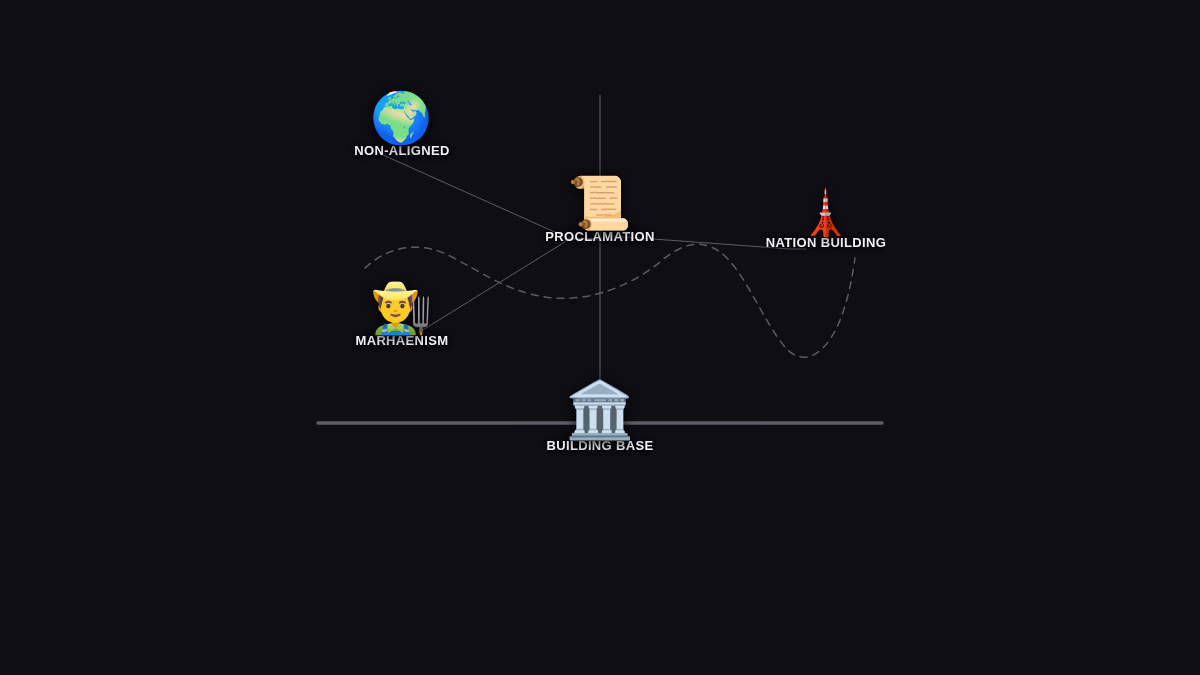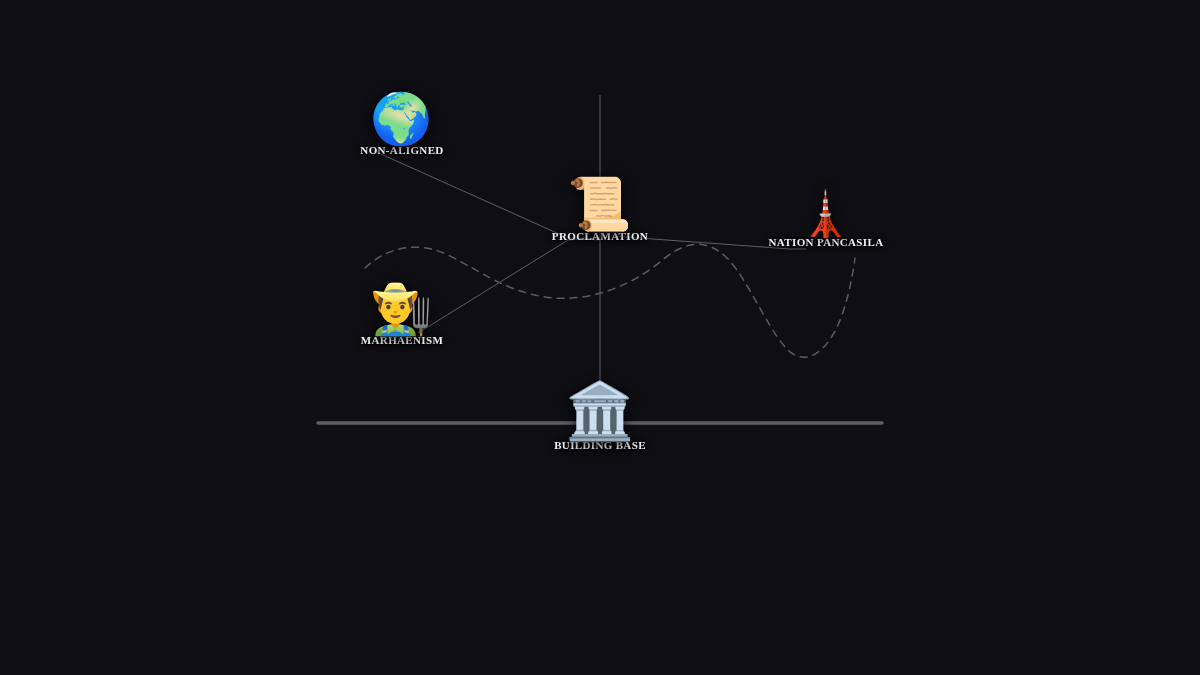--- a/index.html
+++ b/index.html
@@ -31,13 +31,12 @@
     filter:drop-shadow(0 2px 6px rgba(0,0,0,0.85));
   }
   .node-label {
-    font-size:11px;
+    font-size:13px;
     font-weight:bold;
     letter-spacing:0.35px;
     color:#f2f3f6;
     white-space:nowrap;
     text-shadow:0 1px 3px rgba(0,0,0,0.95), 0 0 6px rgba(0,0,0,0.8);
-    font-family:Liberation Serif, serif;
   }
 
   .node.n-globe   { left:402px; top:125px; }

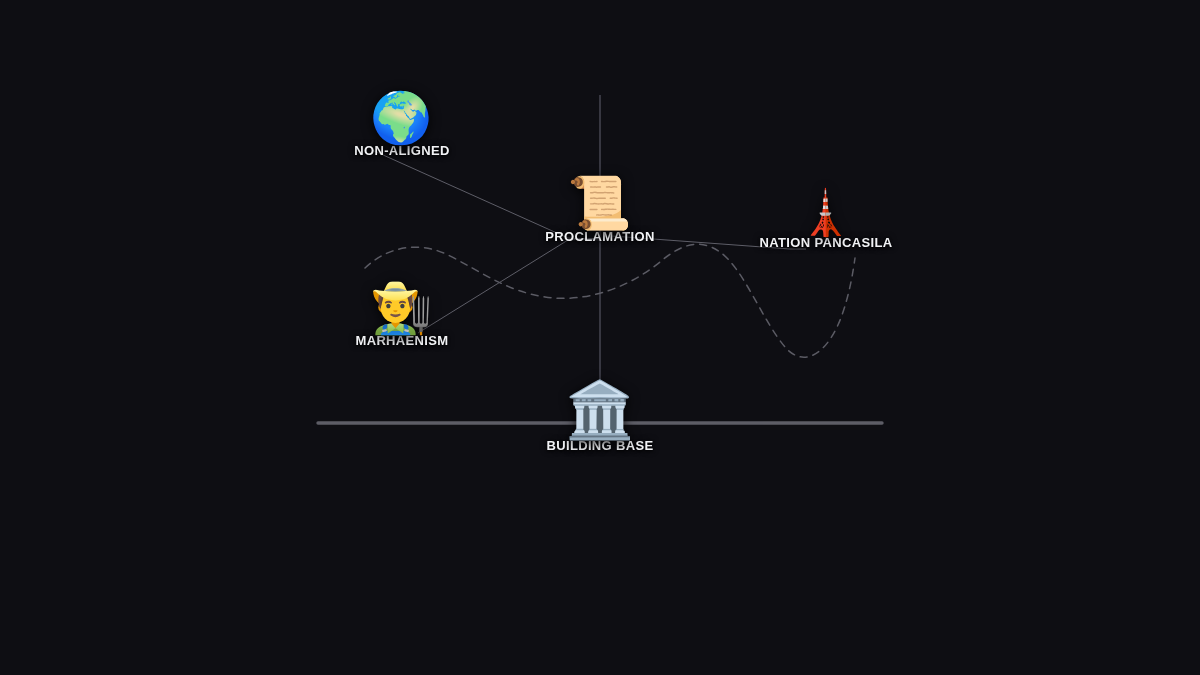--- a/index.html
+++ b/index.html
@@ -83,7 +83,7 @@
 
   <div class="node n-tower">
     <span class="node-emoji">🗼</span>
-    <span class="node-label">NATION PANCASILA</span>
+    <span class="node-label">NATION BUILDING</span>
   </div>
 
   <div class="node n-farmer">

